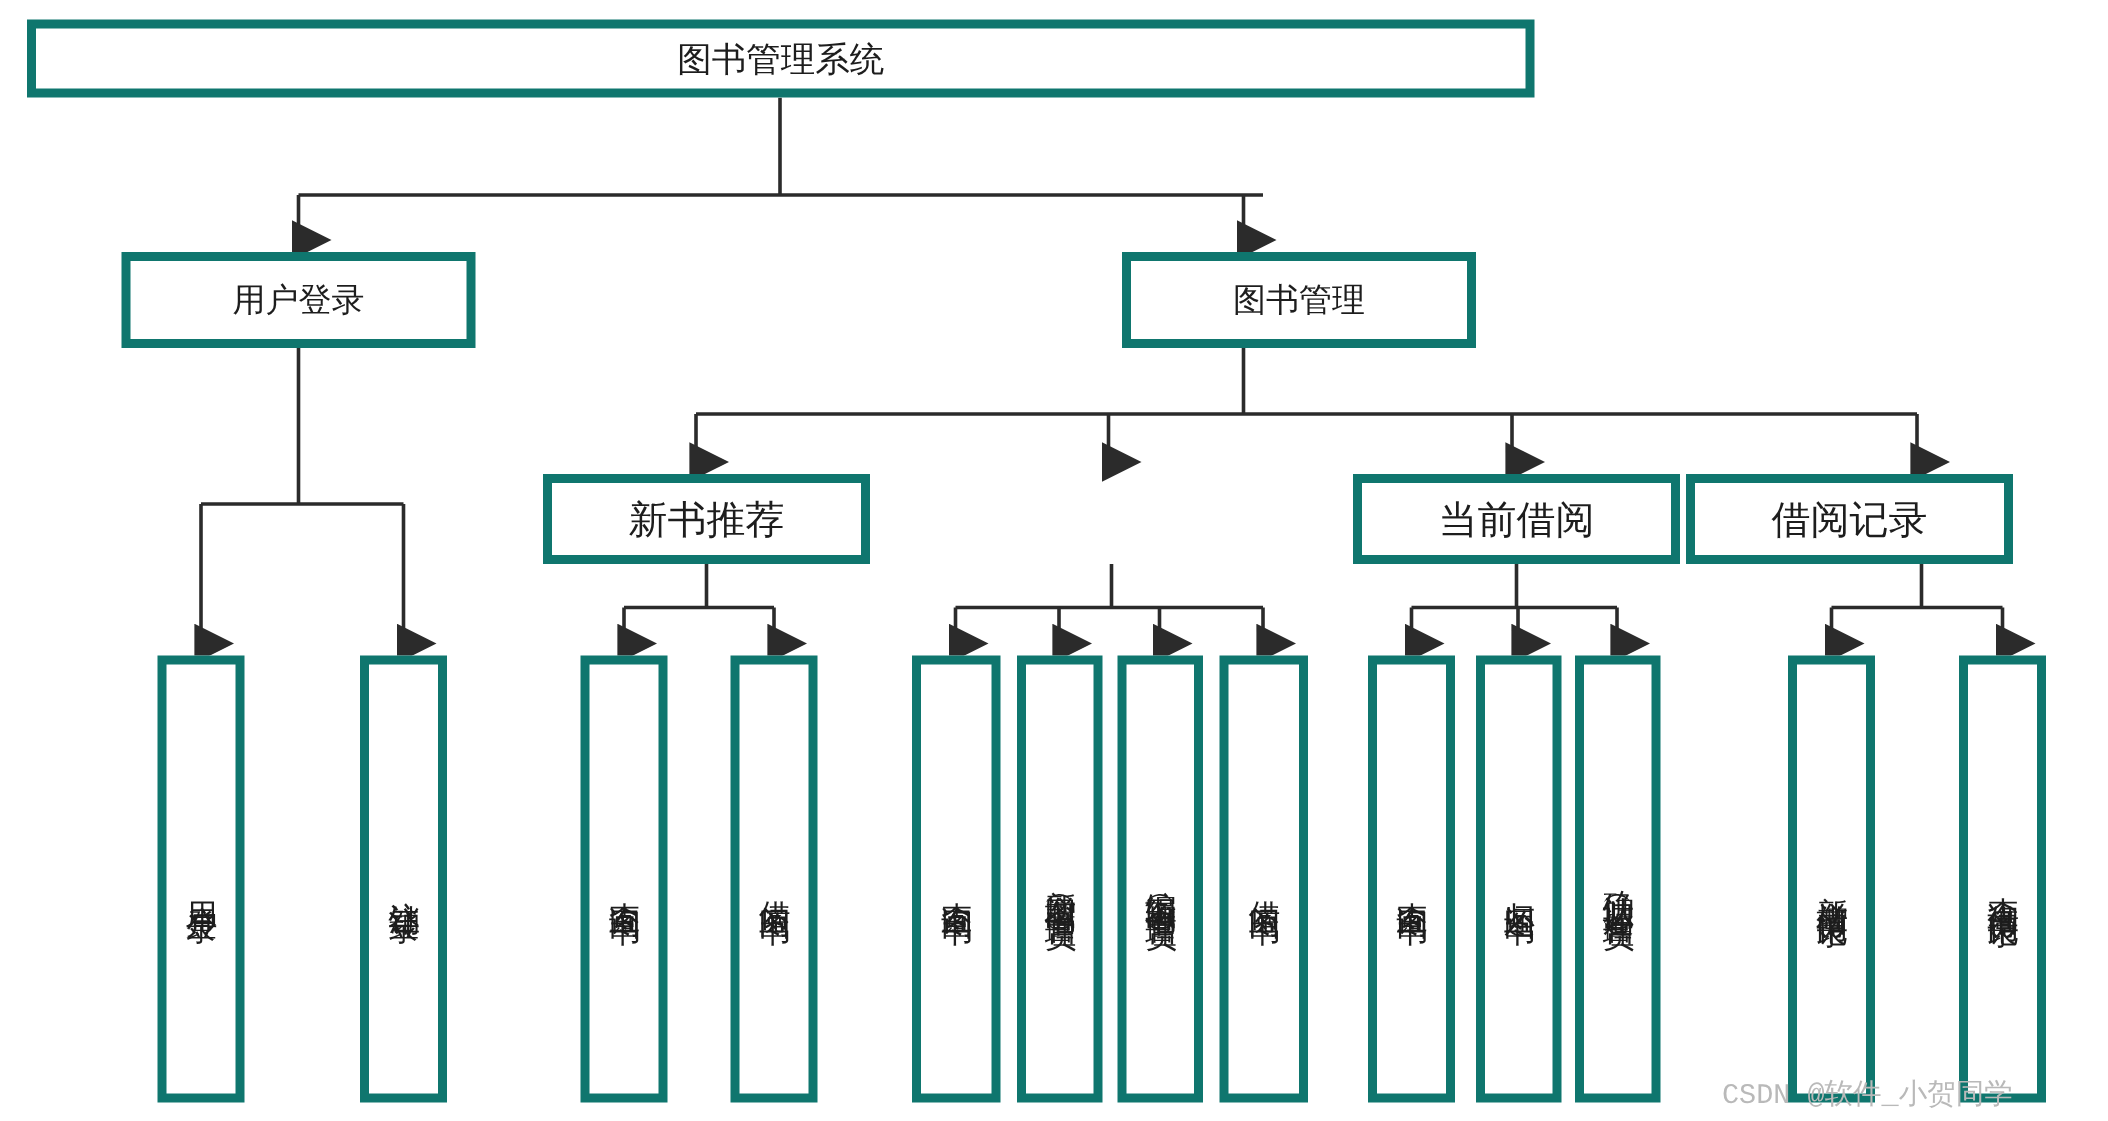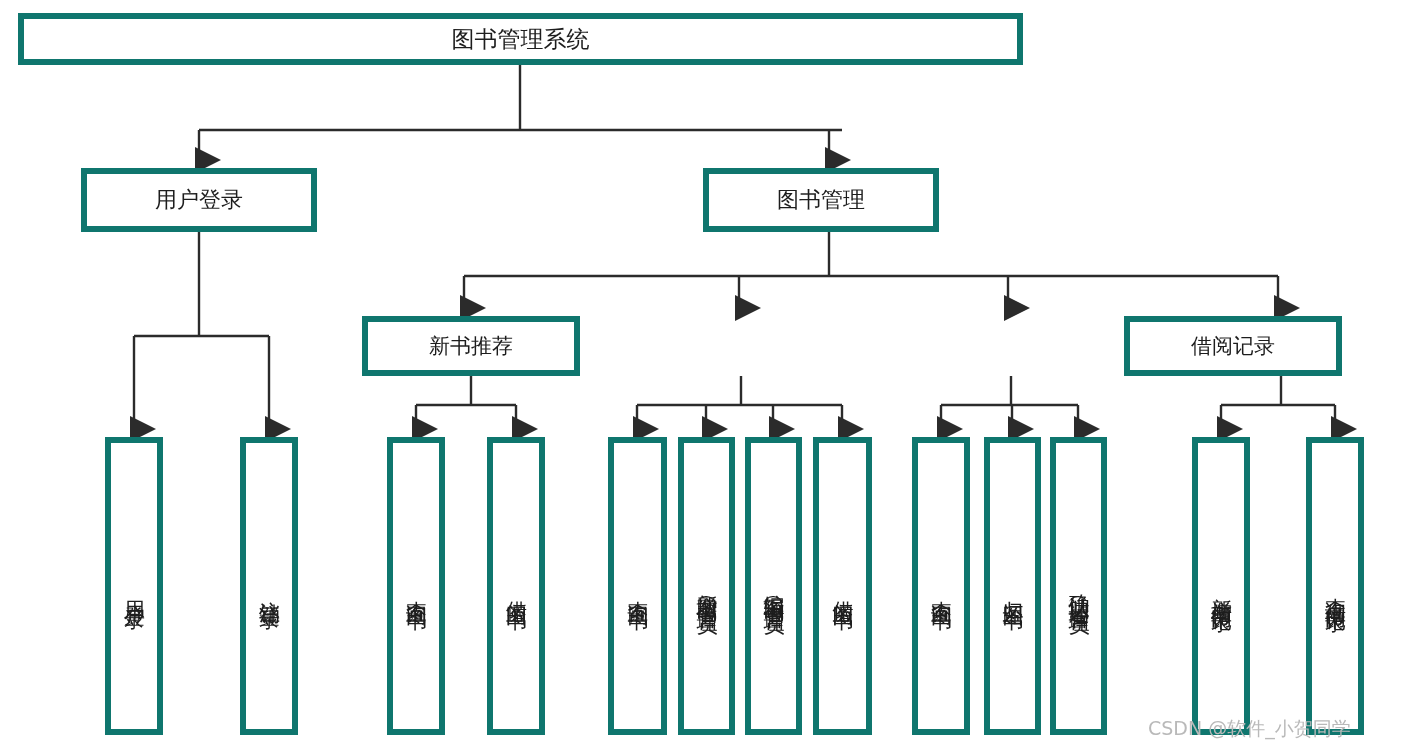--- a/index.html
+++ b/index.html
@@ -125,7 +125,7 @@
   <div class="node lvl2" style="left:81px; top:168px; width:236px; height:64px;">
     <span>用户登录</span>
   </div>
-  <div class="node lvl2" style="left:703px; top:168px; width:236px; height:64px;">
+  <div class="node lvl2" style="left:748px; top:168px; width:236px; height:64px;">
     <span>图书管理</span>
   </div>
 

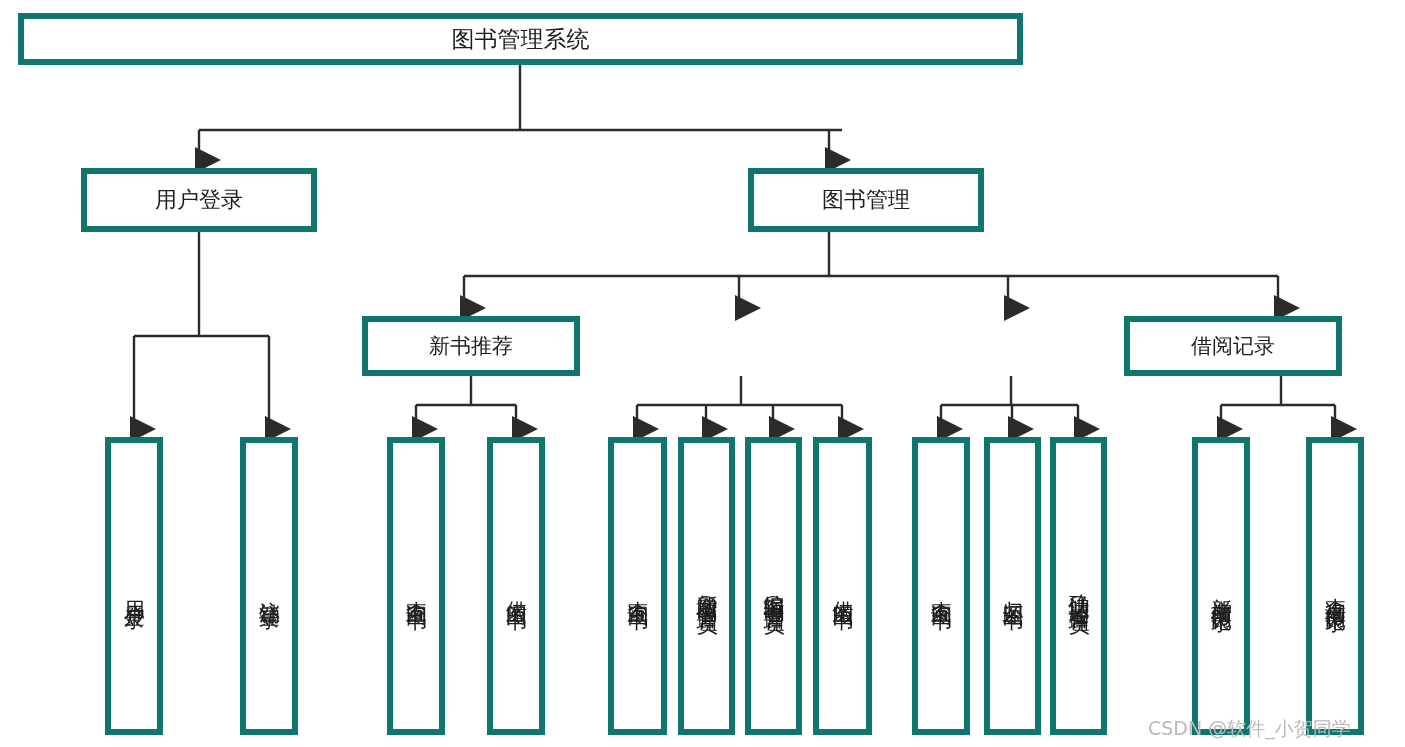--- a/index.html
+++ b/index.html
@@ -29,7 +29,7 @@
   }
   .node.root   { font-size: 23px; }
   .node.lvl2   { font-size: 22px; }
-  .node.lvl3   { font-size: 21px; font-family: Liberation Mono, monospace; }
+  .node.lvl3   { font-size: 26px; font-family: Liberation Mono, monospace; }
   .node.leaf {
     align-items: flex-start;
     justify-content: center;

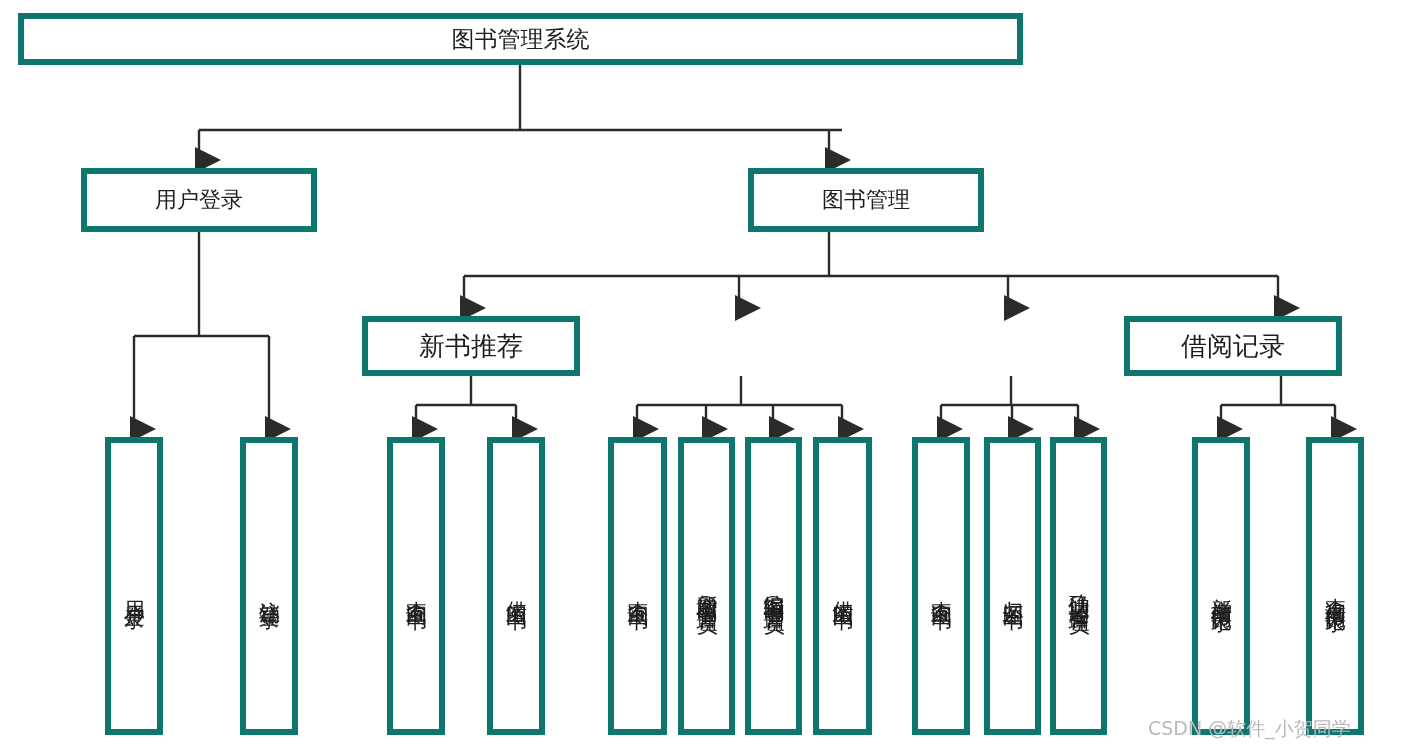--- a/index.html
+++ b/index.html
@@ -132,6 +132,9 @@
   <div class="node lvl3" style="left:362px; top:316px; width:218px; height:60px;">
     <span>新书推荐</span>
   </div>
+  <div class="node lvl3" style="left:902px; top:316px; width:218px; height:60px;">
+    <span>当前借阅</span>
+  </div>
   <div class="node lvl3" style="left:1124px; top:316px; width:218px; height:60px;">
     <span>借阅记录</span>
   </div>

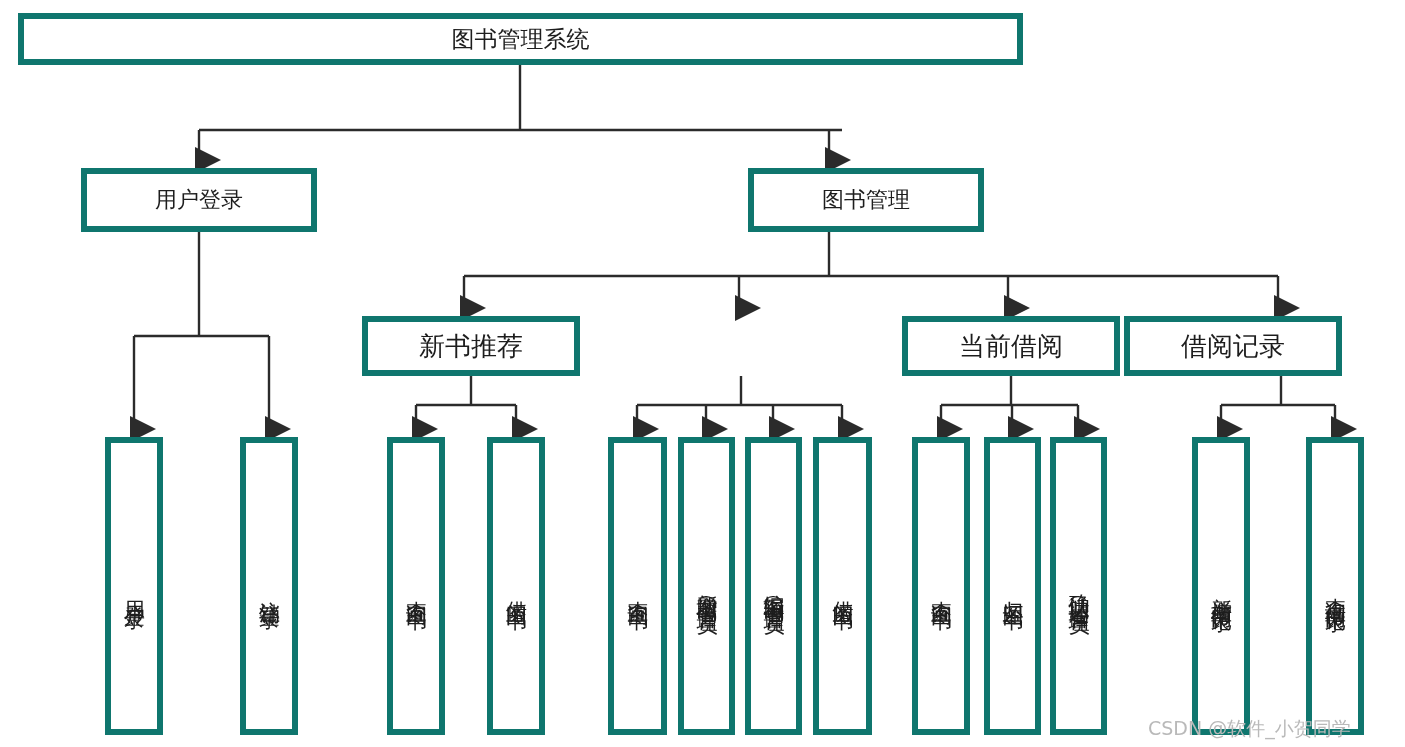--- a/index.html
+++ b/index.html
@@ -183,7 +183,7 @@
     <span class="vtext" style="margin-top: 138px;">查询借阅记录</span>
   </div>
 
-  <div class="watermark" style="left:1148px; top:716px;">CSDN @软件_小贺同学</div>
+  <div class="watermark" style="left:1148px; top:716px;font-family:Liberation Mono, monospace;">CSDN @软件_小贺同学</div>
 
 </div>
 

